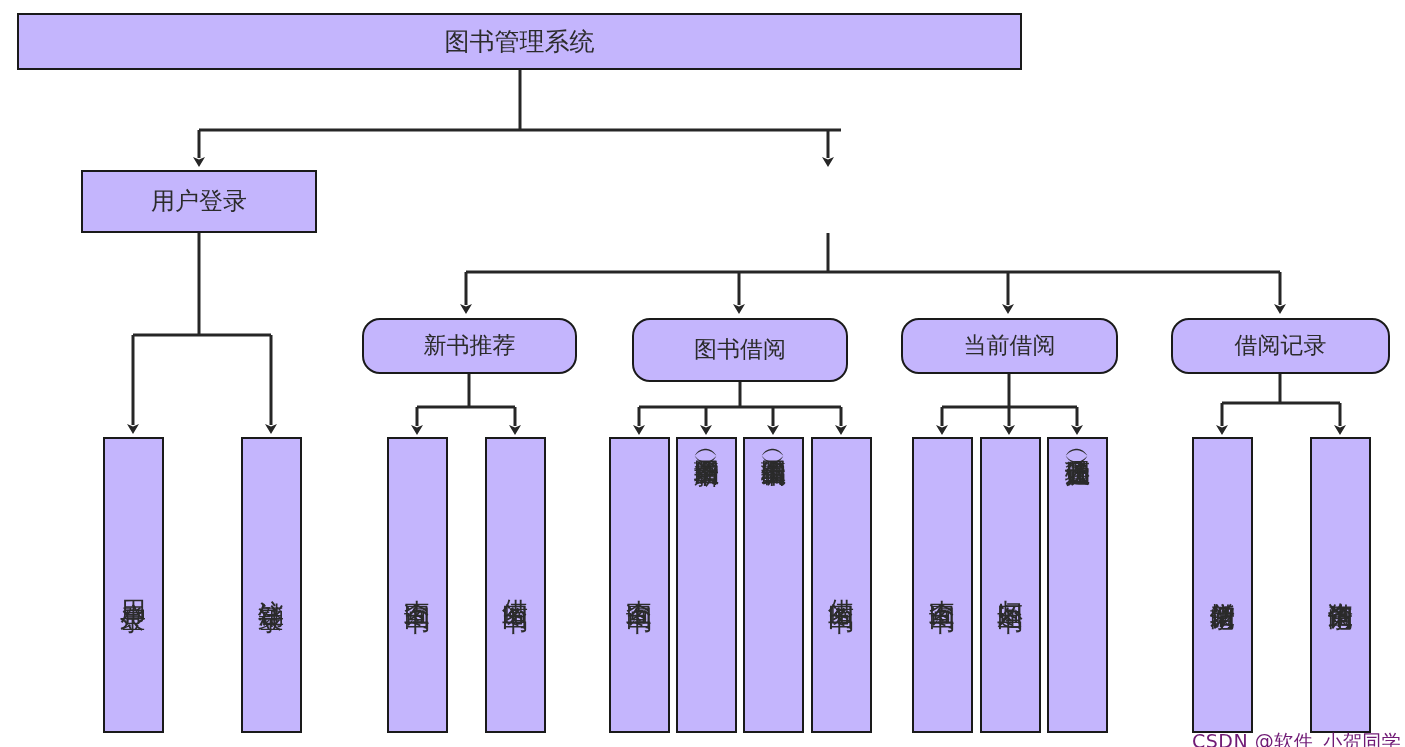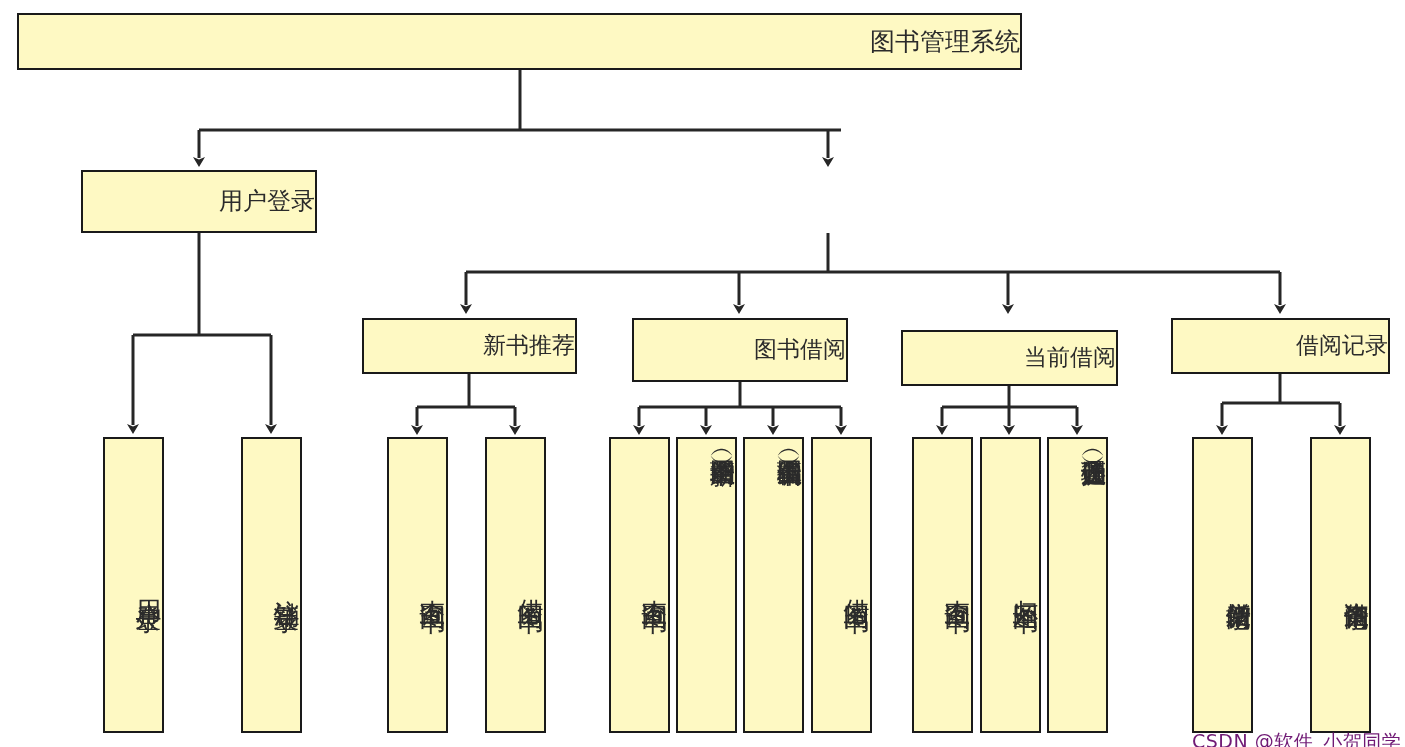--- a/index.html
+++ b/index.html
@@ -21,10 +21,10 @@
     position: absolute;
     box-sizing: border-box;
     border: 2px solid #1a1a1a;
-    background: #fef9c3;
+    background: #c4b5fd;
     display: flex;
     align-items: center;
-    justify-content: flex-end;
+    justify-content: center;
     color: #2b2b2b;
     line-height: 1.18;
   }

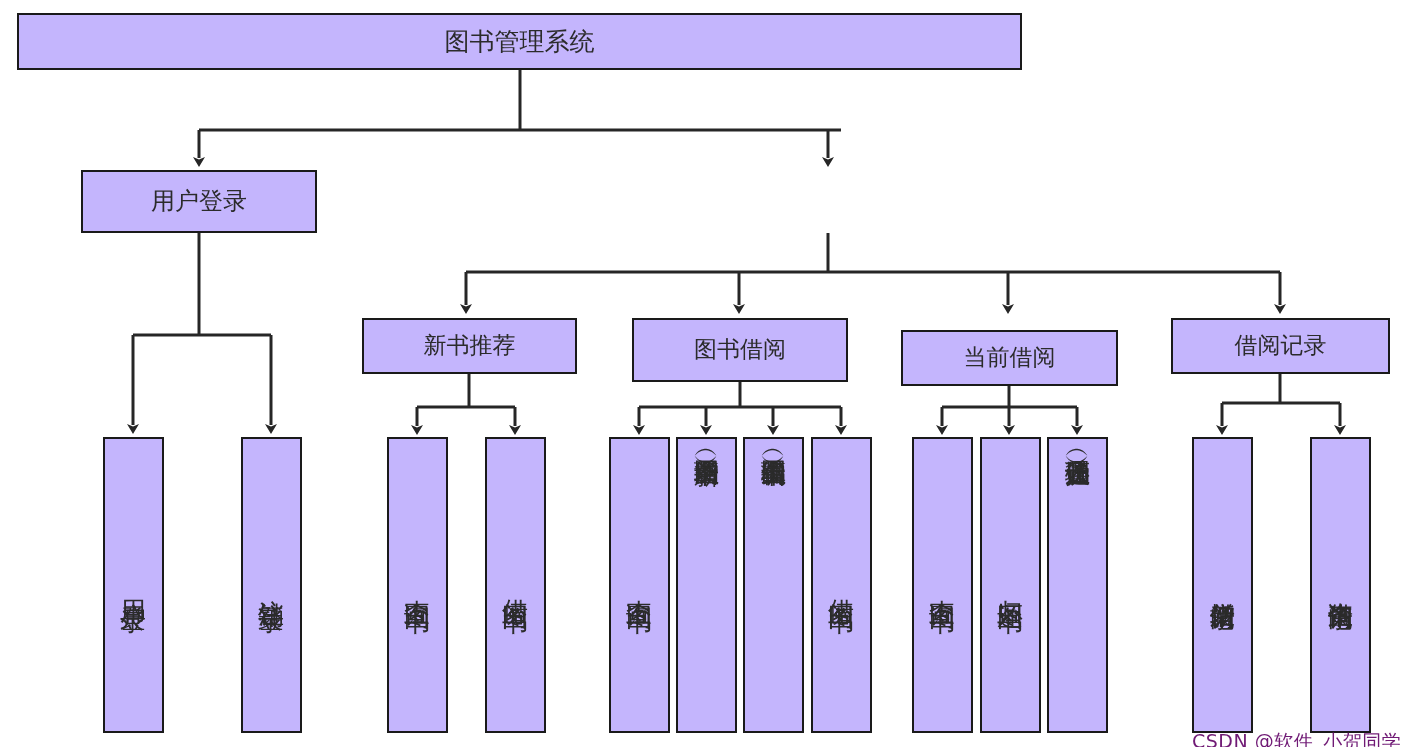--- a/index.html
+++ b/index.html
@@ -41,6 +41,7 @@
   }
   .node-l2 {
     font-size: 23px;
+    border-radius: 18px;
   }
   .node-leaf {
     font-size: 26px;

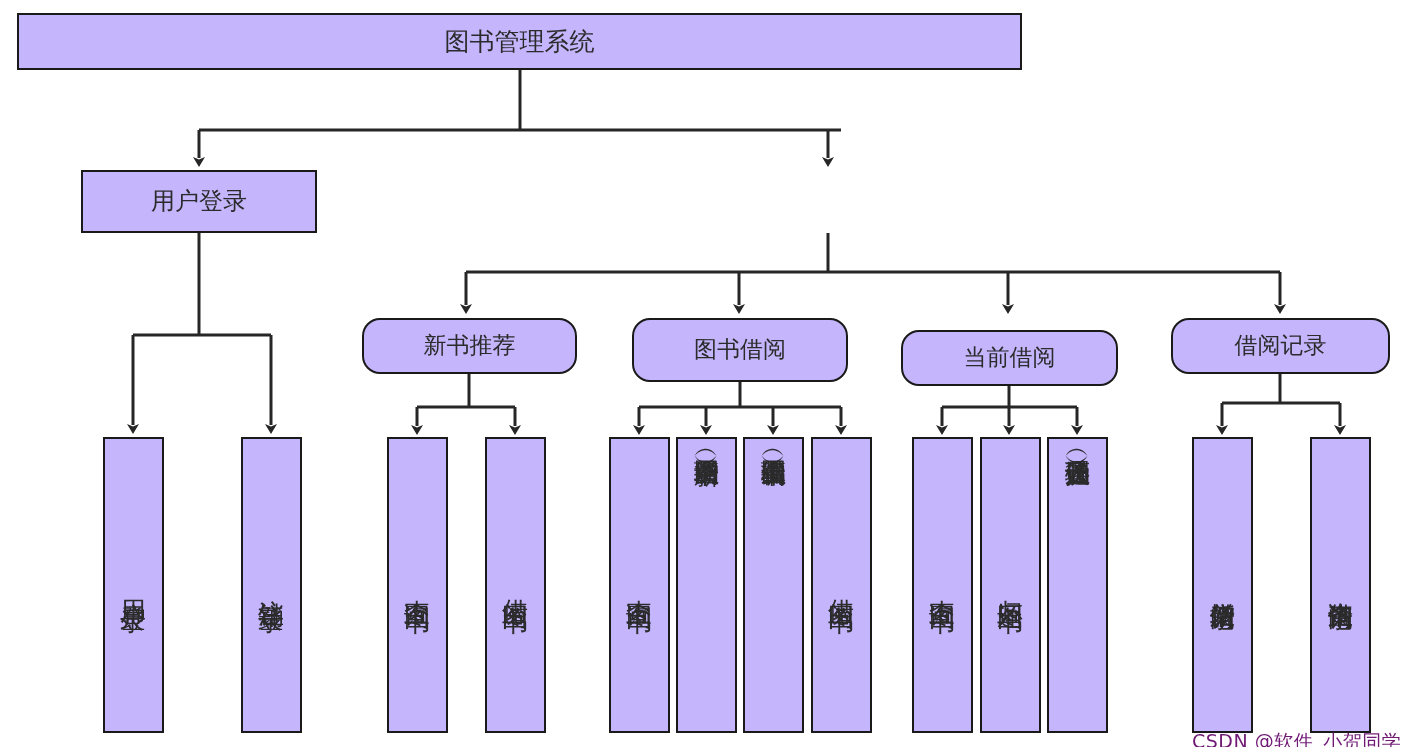--- a/index.html
+++ b/index.html
@@ -151,7 +151,7 @@
   <div class="node node-l2" style="left:632px; top:318px; width:216px; height:64px;">
     <span class="lbl">图书借阅</span>
   </div>
-  <div class="node node-l2" style="left:901px; top:318px; width:217px; height:56px;margin-top:12px;">
+  <div class="node node-l2" style="left:901px; top:318px; width:217px; height:56px;">
     <span class="lbl">当前借阅</span>
   </div>
   <div class="node node-l2" style="left:1171px; top:318px; width:219px; height:56px;font-family:Liberation Serif, serif;">

